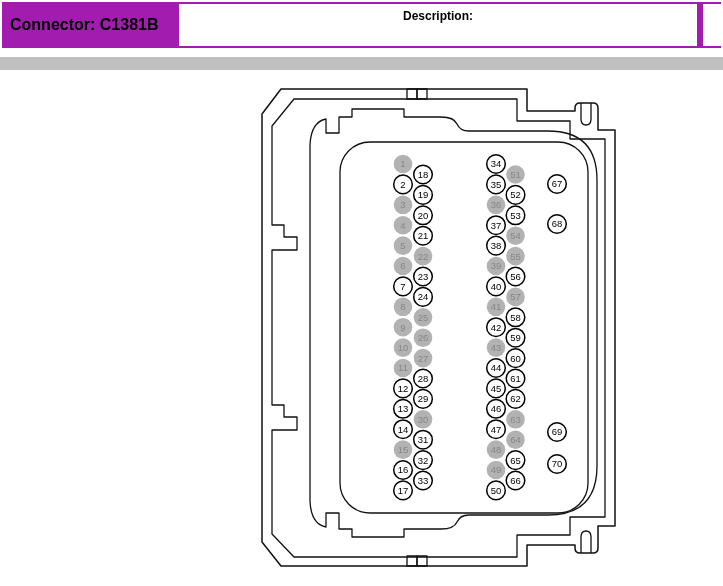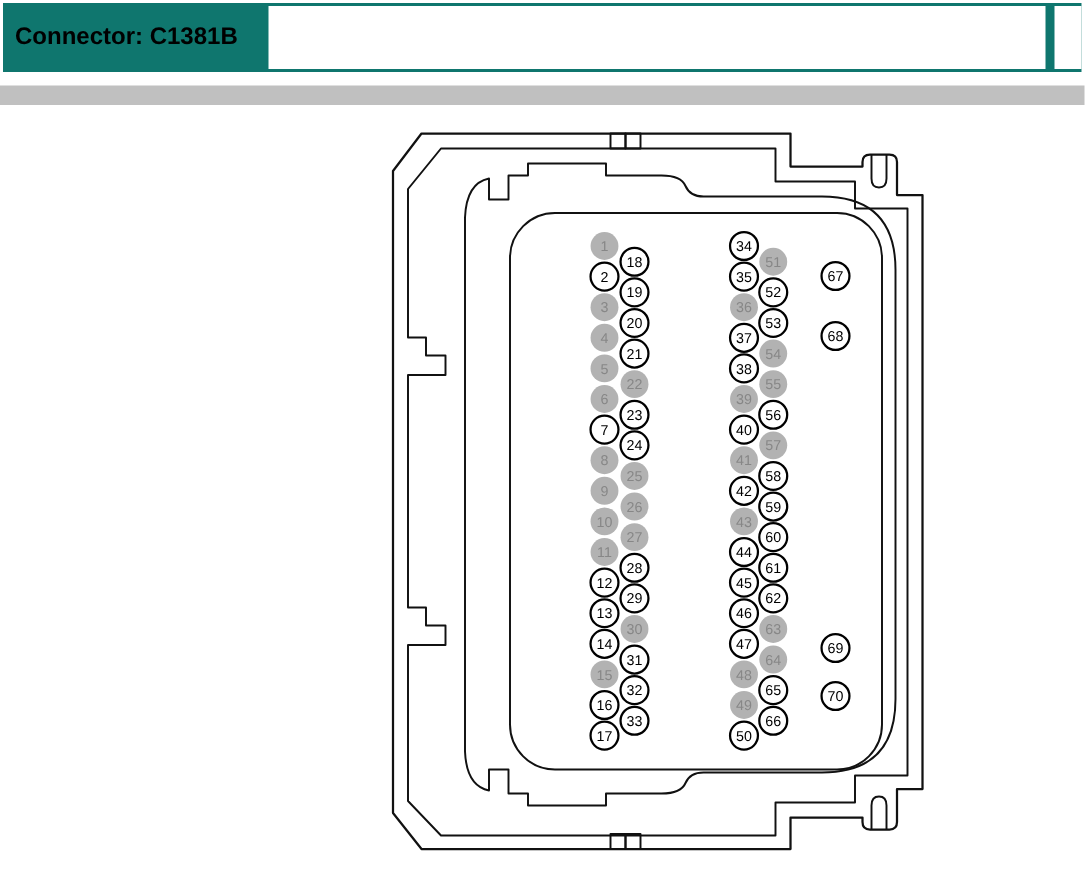--- a/index.html
+++ b/index.html
@@ -11,7 +11,7 @@
   }
   .header{
     position:absolute;left:2px;top:2px;width:719px;height:46px;
-    background:#0f766e;
+    background:#a21caf;
   }
   .connector-title{
     position:absolute;left:8px;top:0;height:46px;line-height:46px;

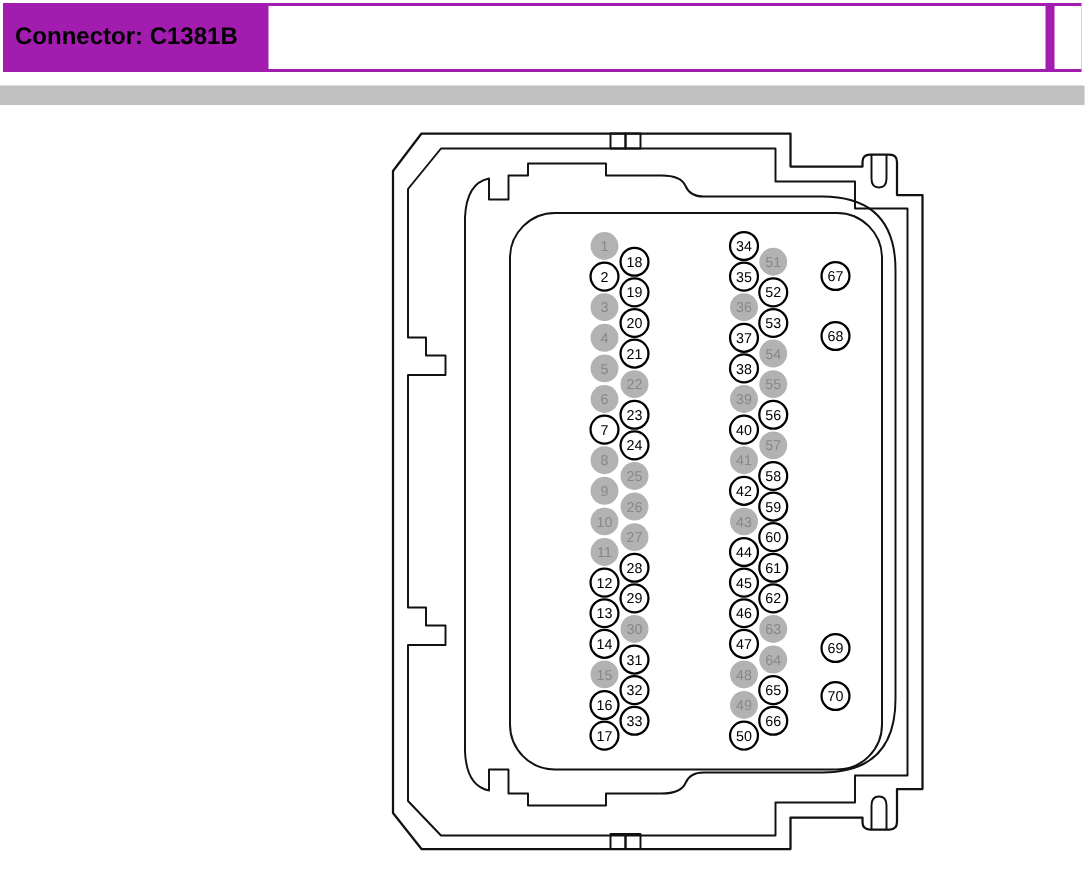--- a/index.html
+++ b/index.html
@@ -40,6 +40,7 @@
 <div class="header">
   <div class="connector-title">Connector: C1381B</div>
   <div class="desc-box">
+    <div class="desc-label">Description:</div>
   </div>
   <div class="right-cell"></div>
 </div>

